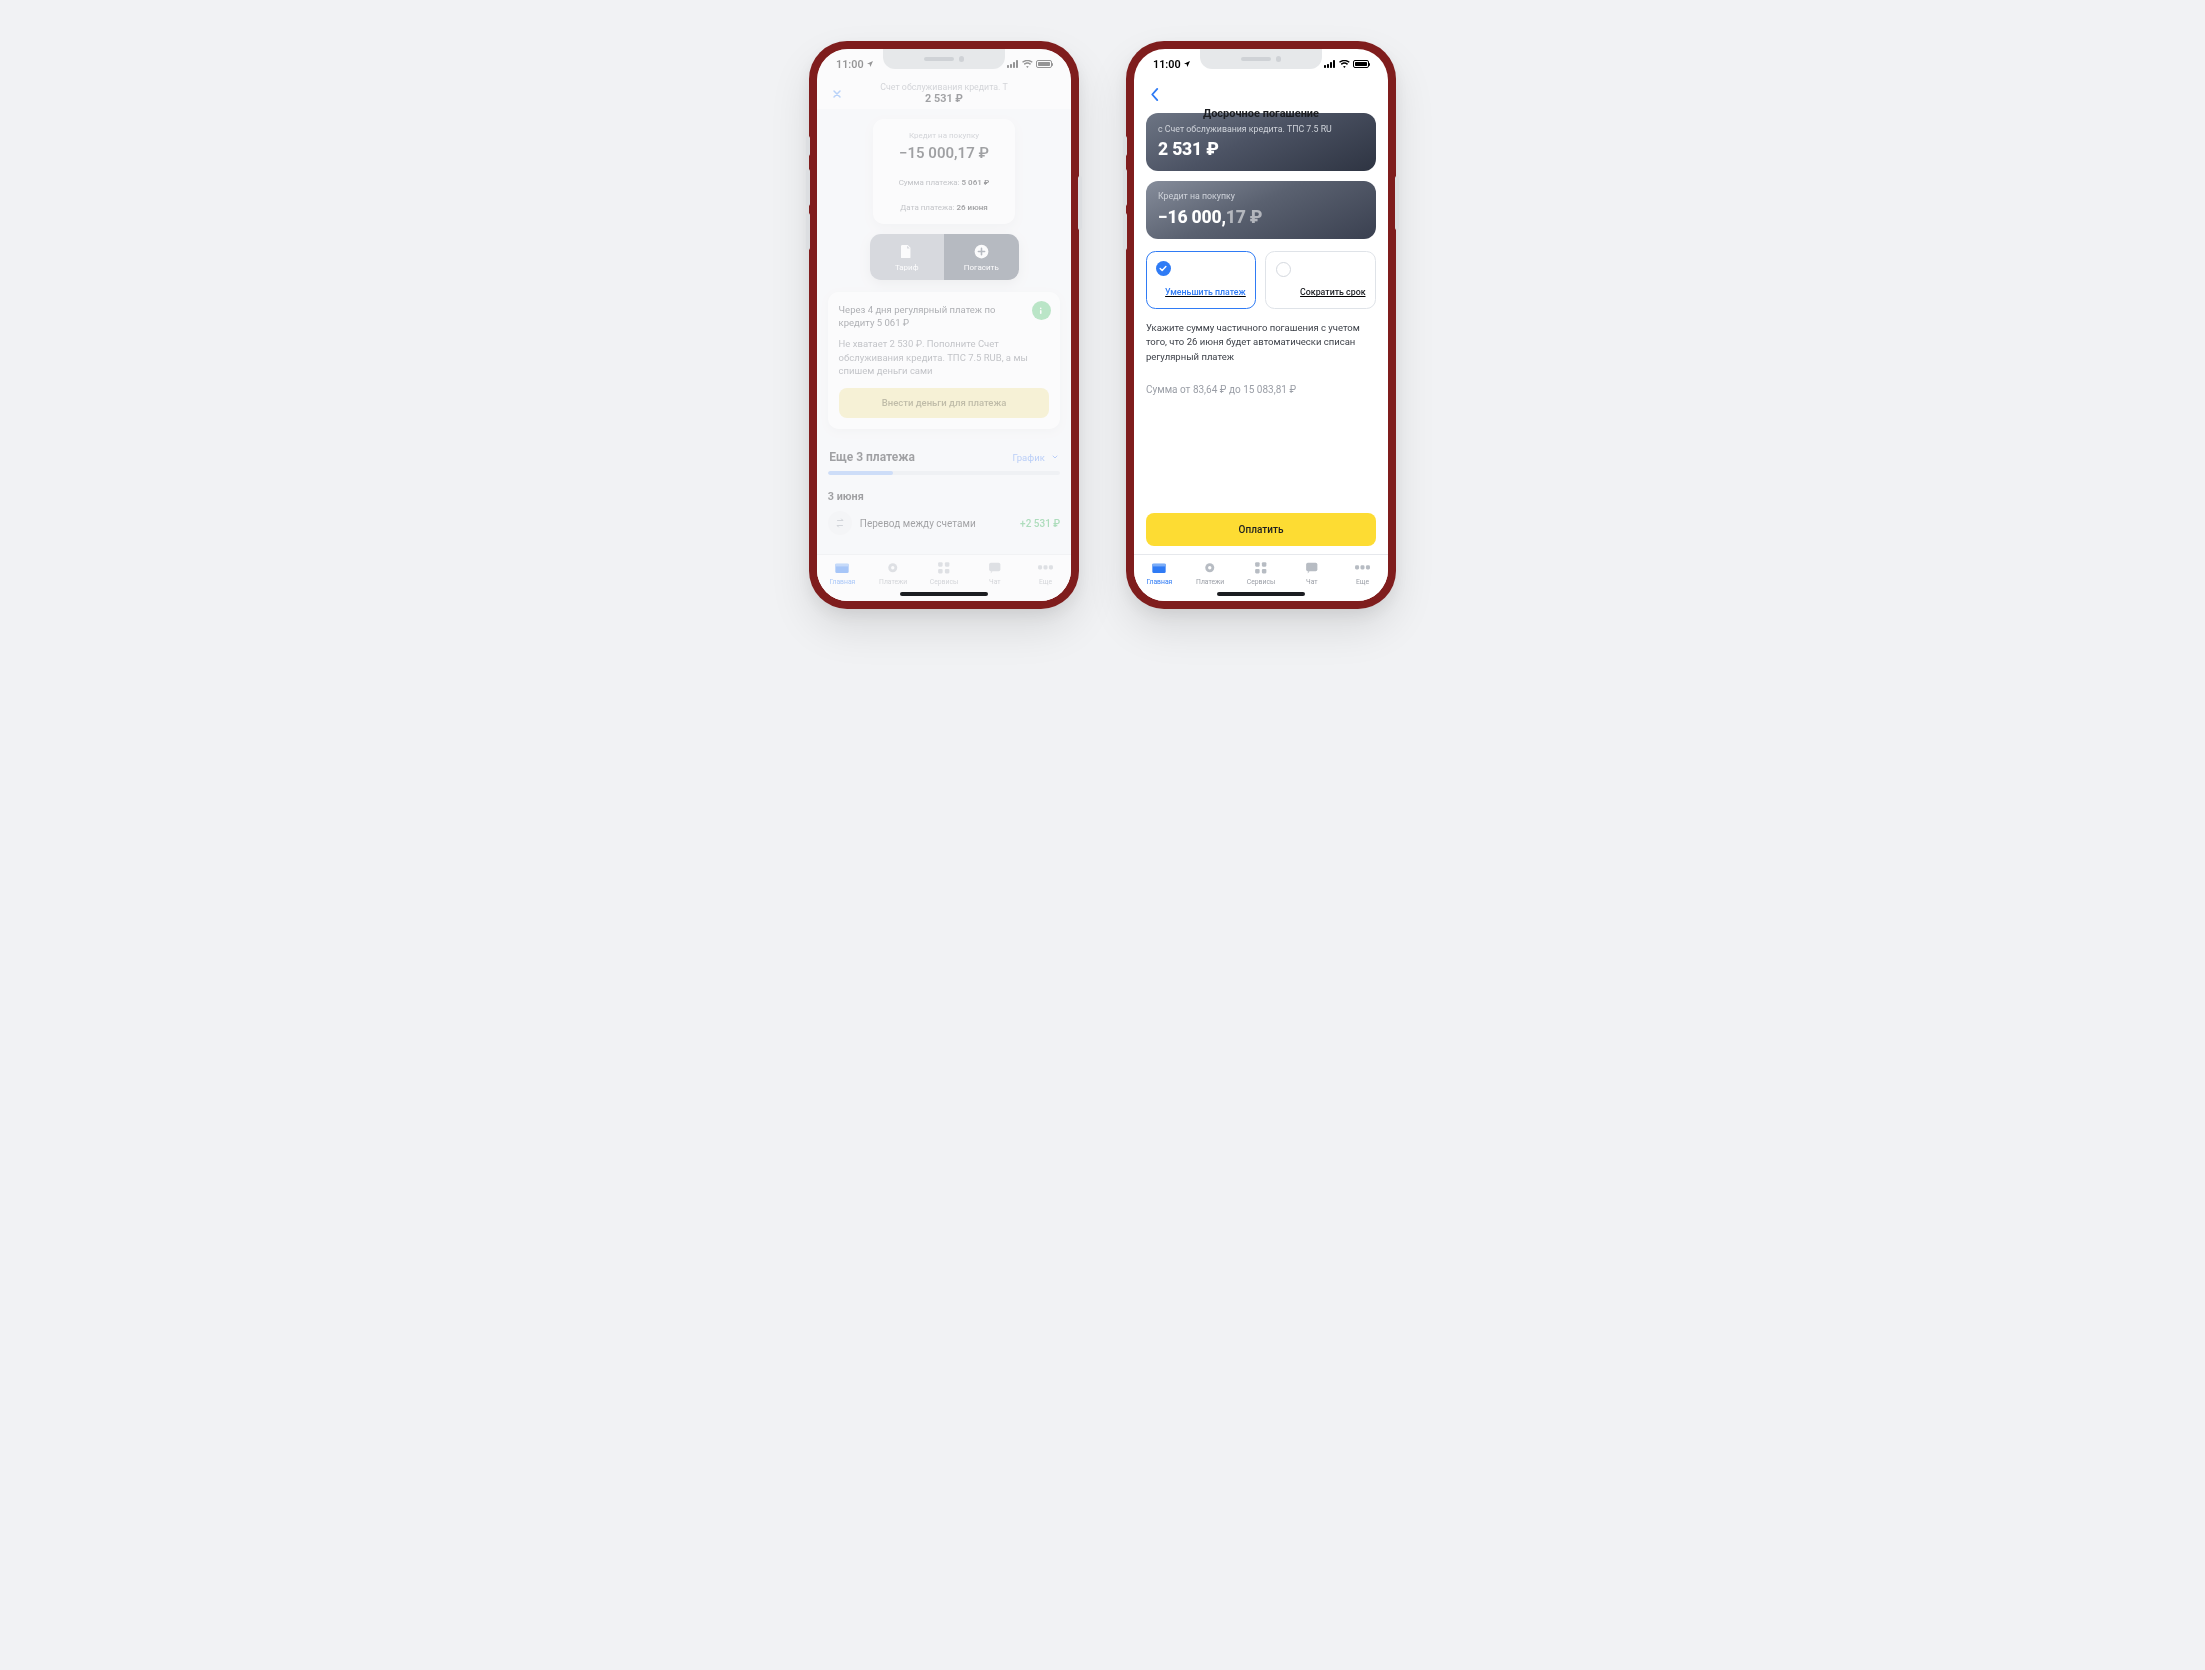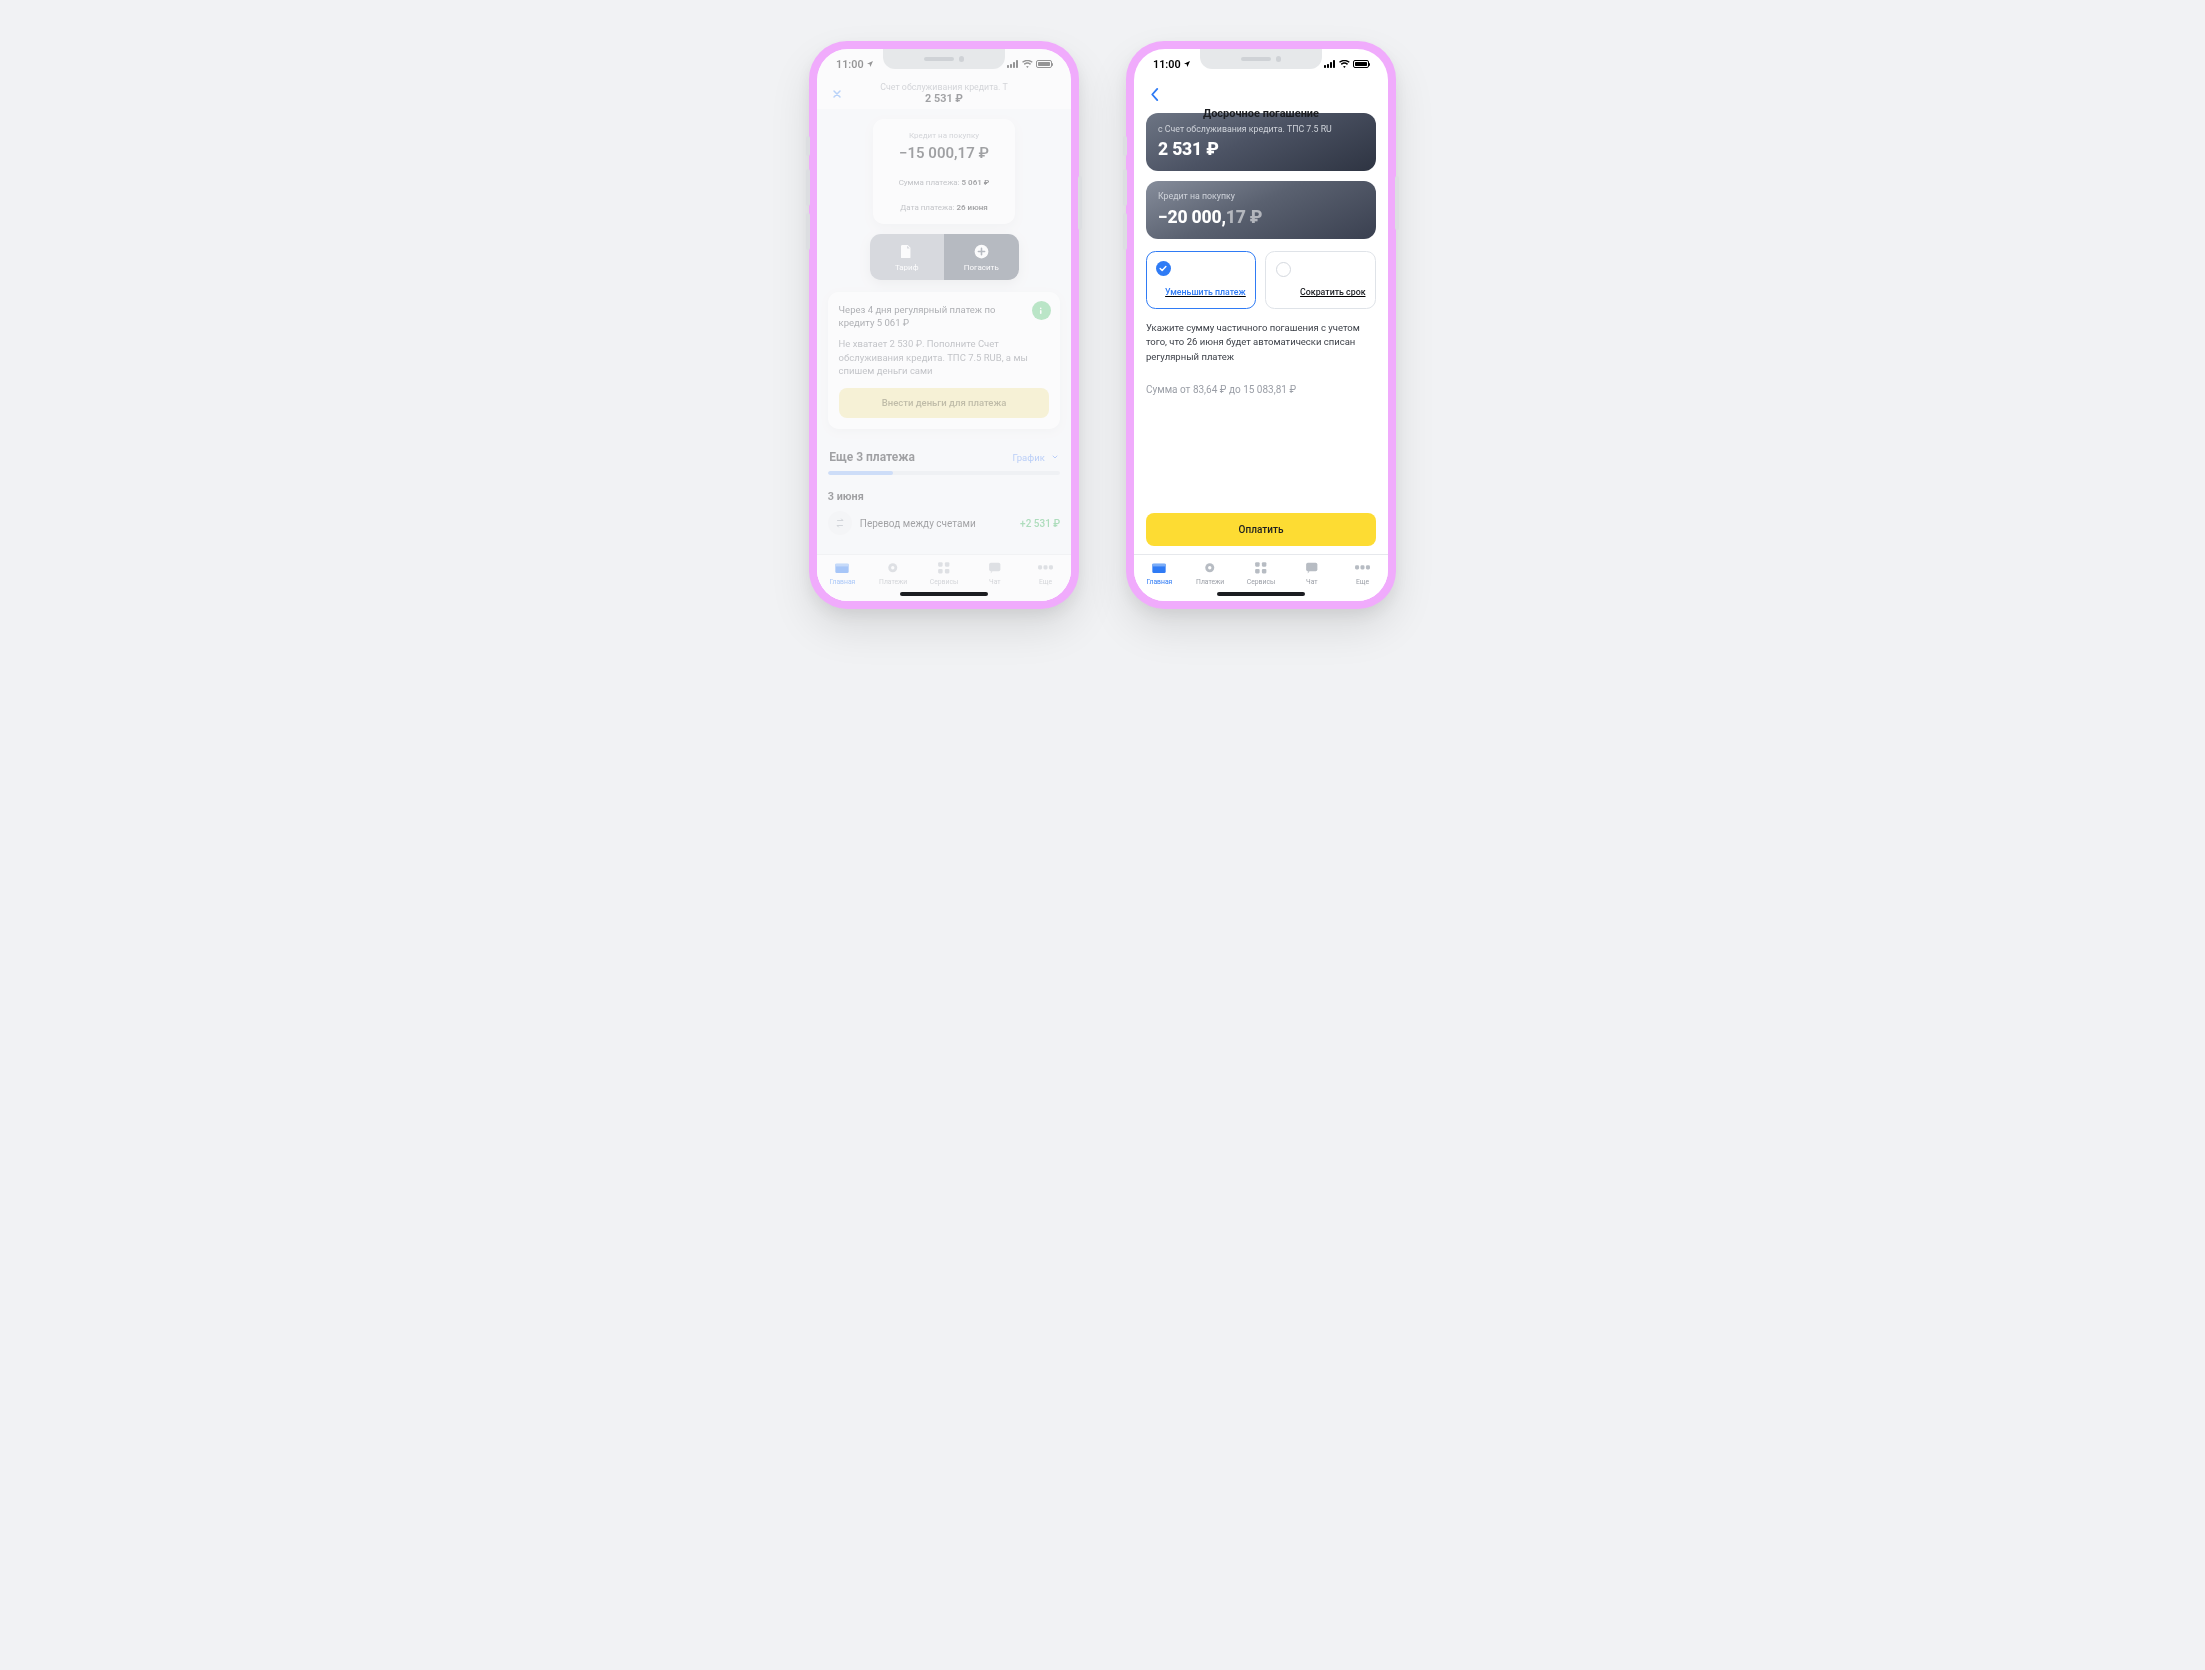--- a/index.html
+++ b/index.html
@@ -15,7 +15,7 @@
   .phone {
     width: 270px;
     height: 568px;
-    background: #f0abfc;
+    background: #7f1d1d;
     border-radius: 38px;
     padding: 8px;
     box-shadow: 0 20px 41px rgba(0,0,0,0.10), 0 6.8px 13.5px rgba(0,0,0,0.06);

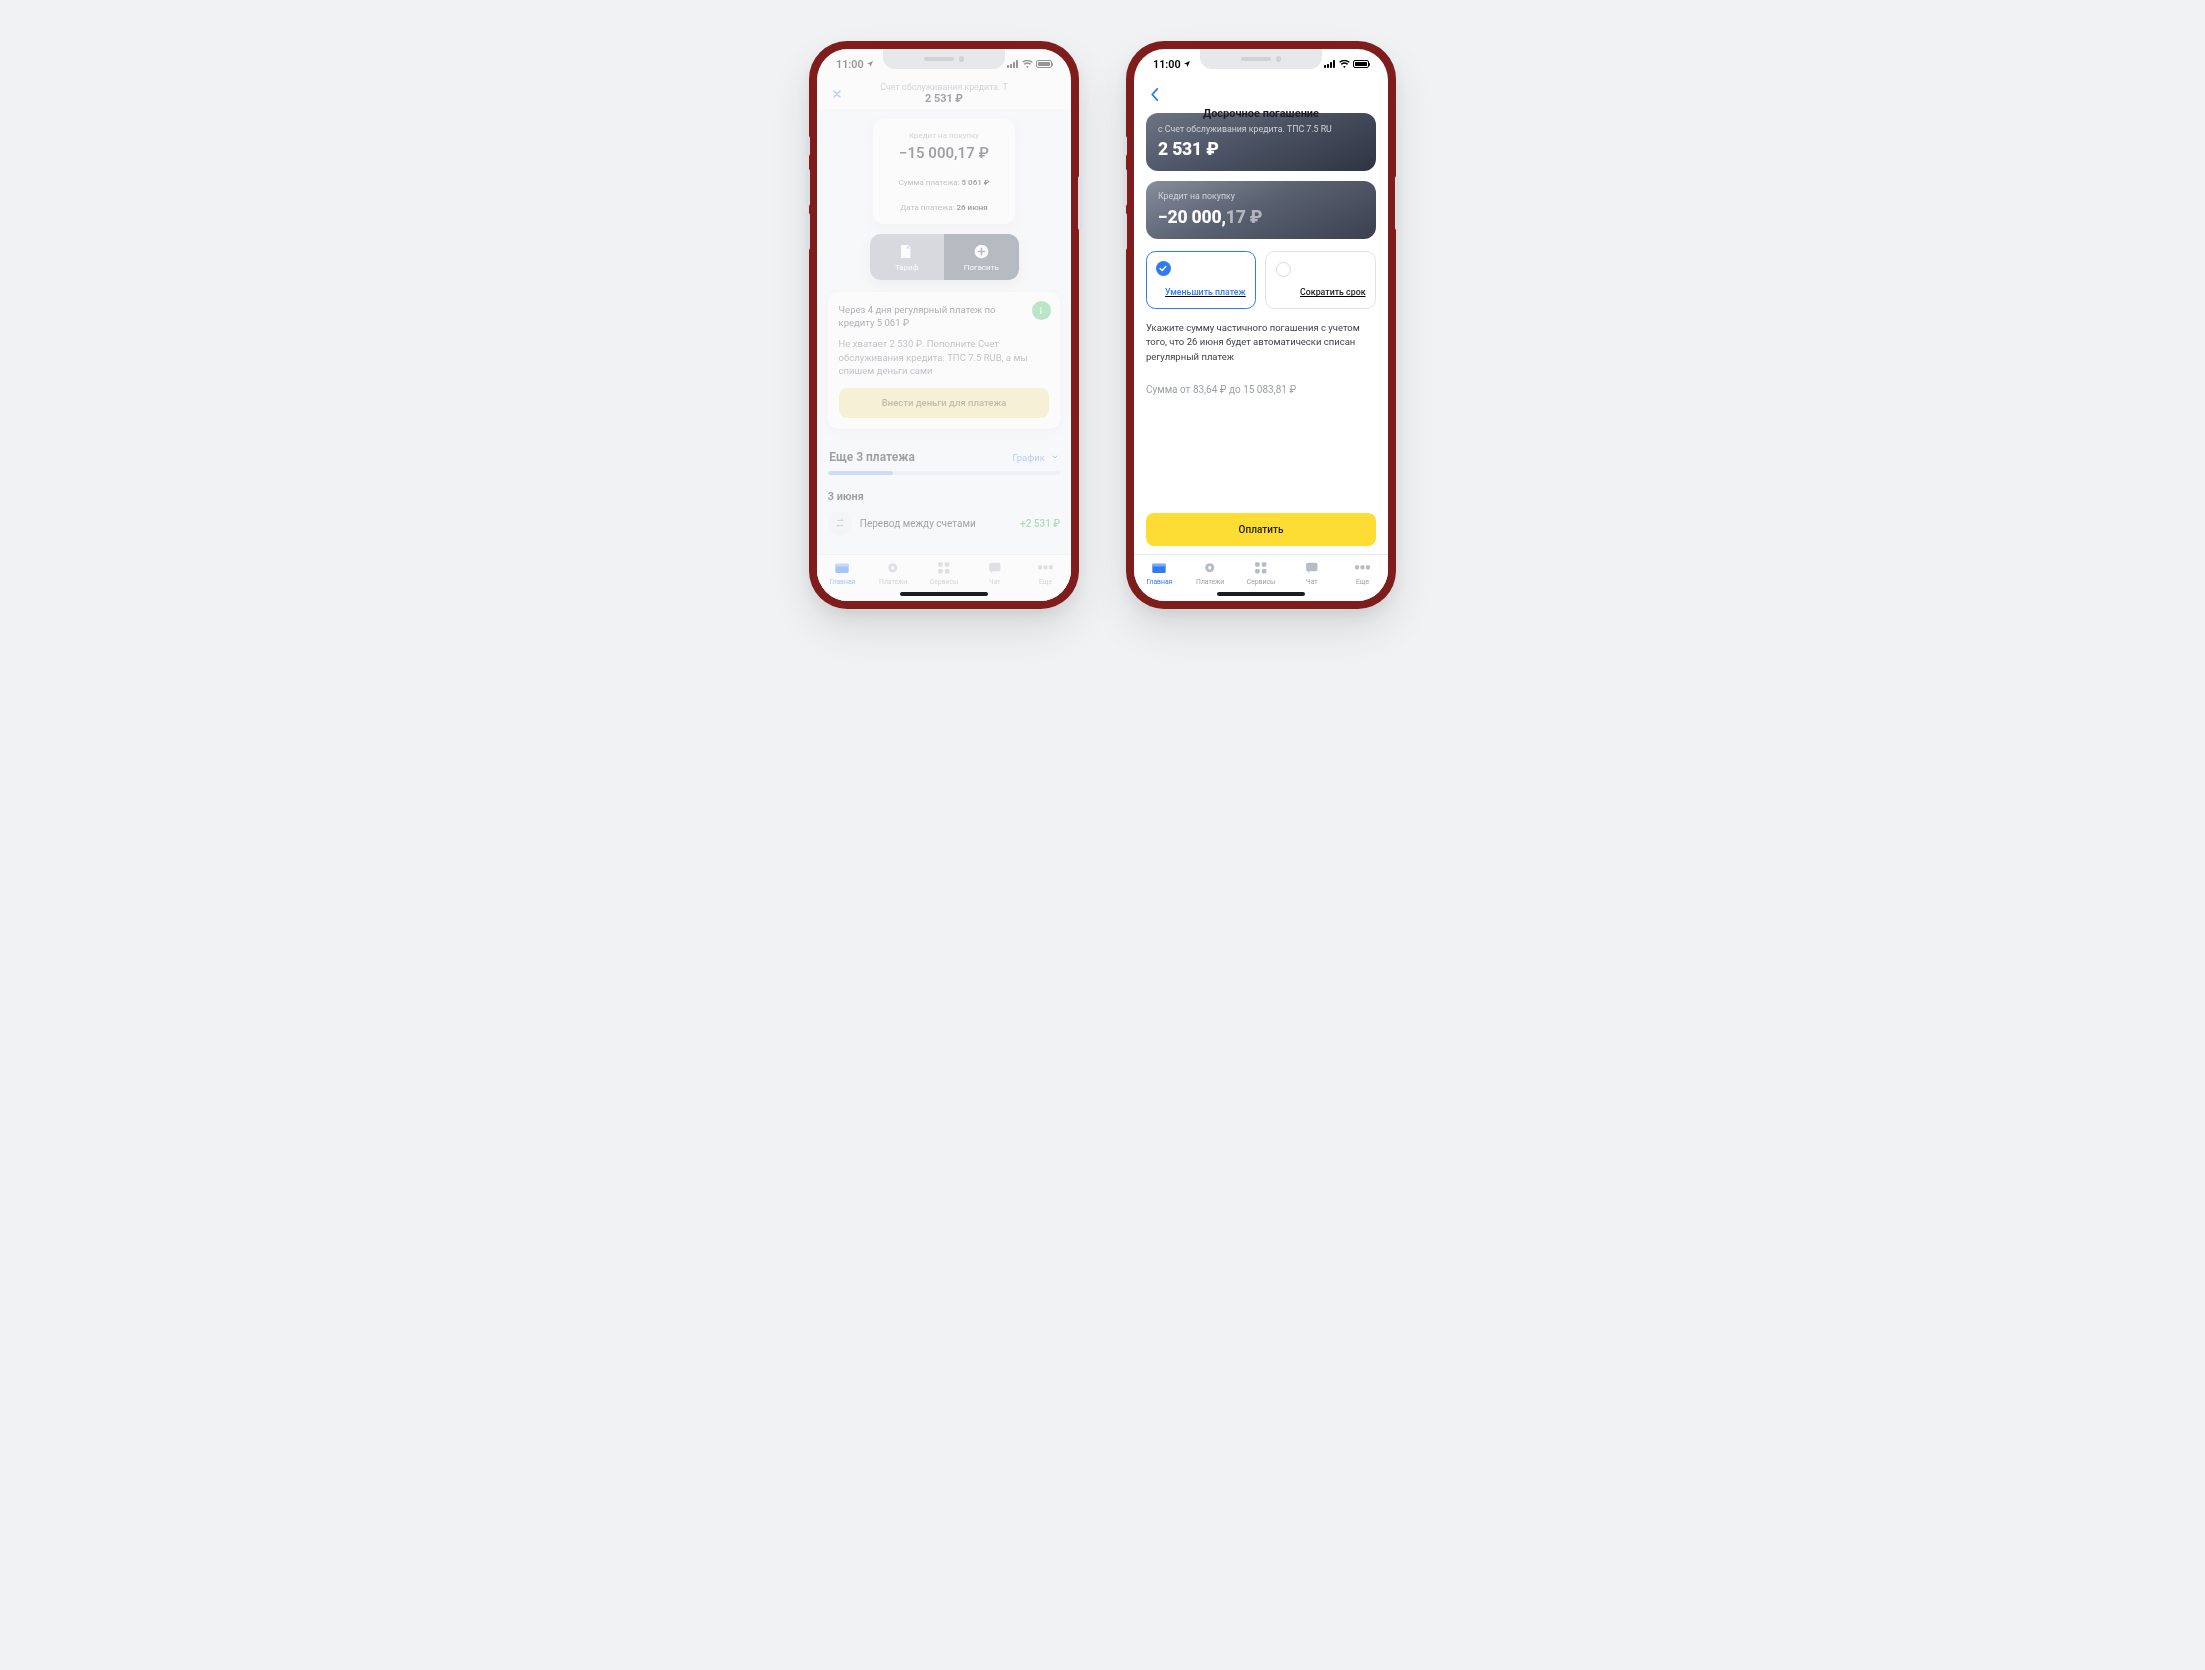--- a/index.html
+++ b/index.html
@@ -501,7 +501,7 @@
       <div class="dark-card two">
         <div class="dc-label">Кредит на покупку</div>
         <div class="dc-amount">
-          <span>−20 000,</span><span class="faded">17 ₽</span>
+          <span>−16 000,</span><span class="faded">17 ₽</span>
         </div>
       </div>
 

